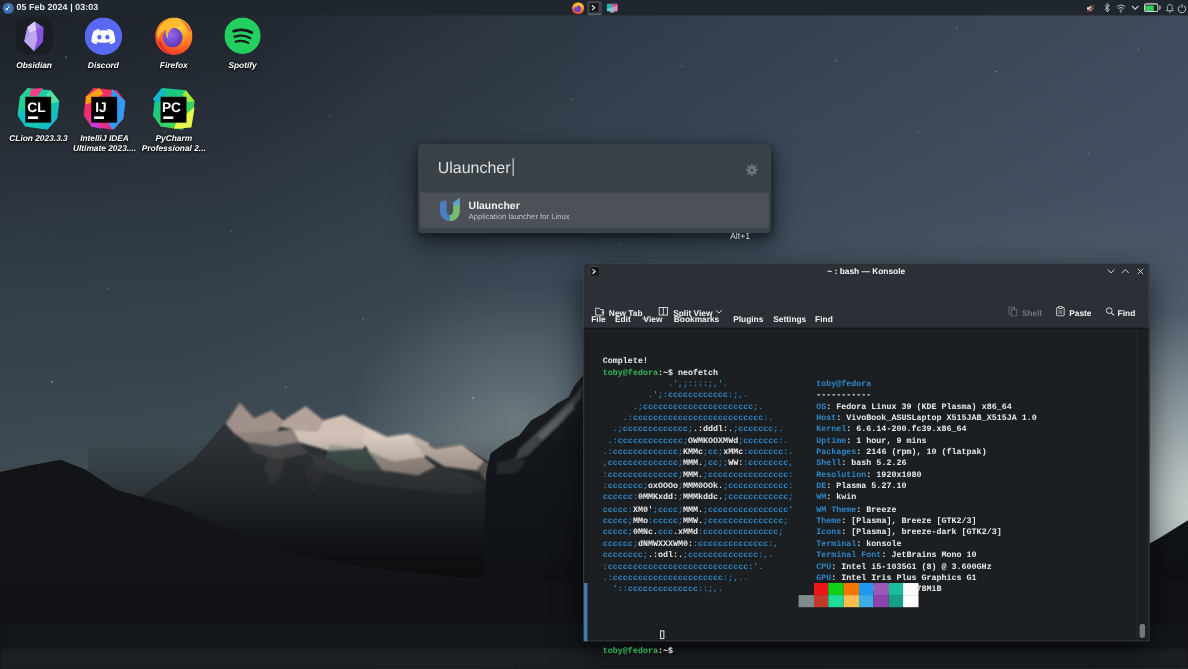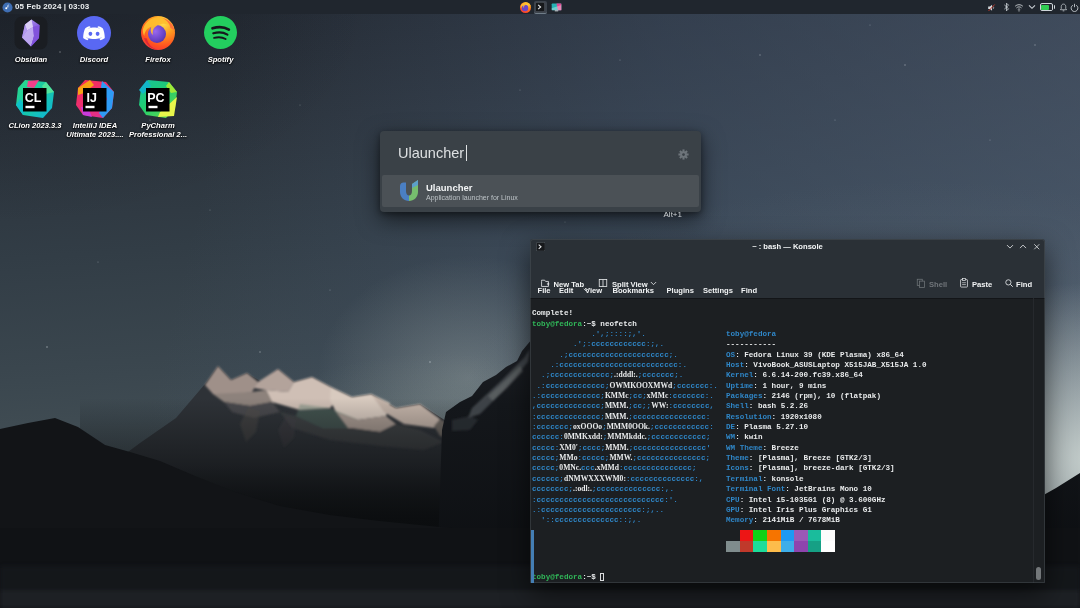--- a/index.html
+++ b/index.html
@@ -43,7 +43,7 @@
   #kon .tool { position:absolute; top:30.5px; left:0; width:100%; height:27px; }
   #kon .tool .lbl { position:absolute; font-size:7.6px; font-weight:bold; color:#f1f3f4; top:10px; }
   #kon .term { position:absolute; left:0; top:58.5px; width:515px; height:285.5px; background:#1c1f22; border-top:1px solid #131518; }
-  pre.mono { font-family:"Liberation Mono", monospace; font-size:7.6px; line-height:10.35px; font-weight:bold; margin:0; position:absolute; white-space:pre; }
+  pre.mono { font-family:"Liberation Mono", monospace; font-size:7.6px; line-height:10.35px; font-weight:bold; margin:16px; position:absolute; white-space:pre; }
   .c1 { color:#2f86c7; }
   .c2 { color:#e9ebec;font-family:Liberation Serif, serif; }
   .cg { color:#30b558; }

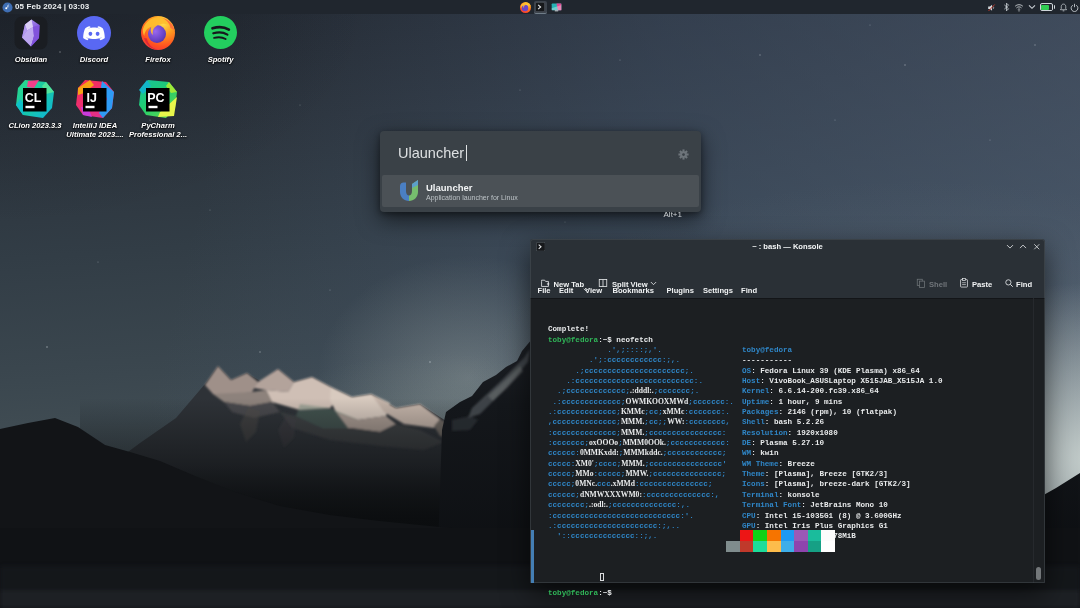--- a/index.html
+++ b/index.html
@@ -45,7 +45,7 @@
   #kon .term { position:absolute; left:0; top:58.5px; width:515px; height:285.5px; background:#1c1f22; border-top:1px solid #131518; }
   pre.mono { font-family:"Liberation Mono", monospace; font-size:7.6px; line-height:10.35px; font-weight:bold; margin:16px; position:absolute; white-space:pre; }
   .c1 { color:#2f86c7; }
-  .c2 { color:#e9ebec;font-family:Liberation Serif, serif; }
+  .c2 { color:#e9ebec; }
   .cg { color:#30b558; }
   .palrow { position:absolute; height:11px; display:flex; }
   .palrow div { width:13.65px; height:11px; }

